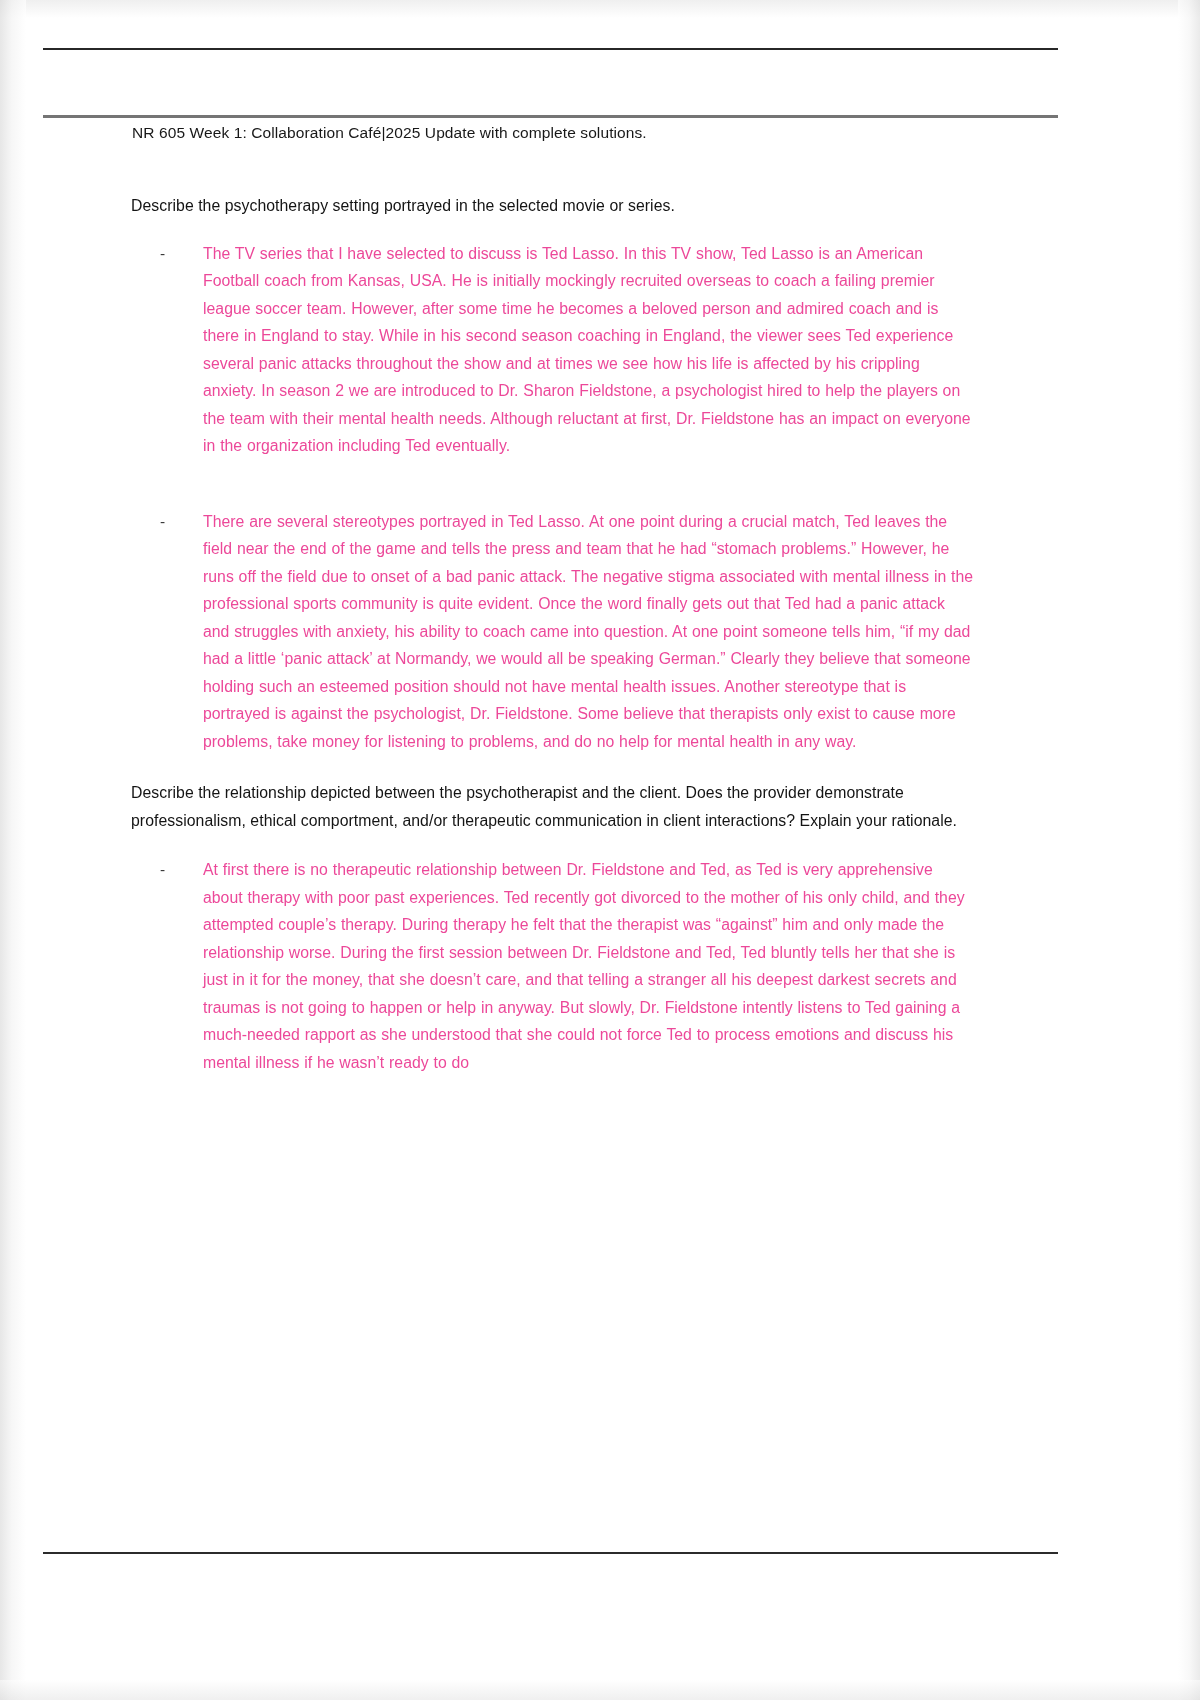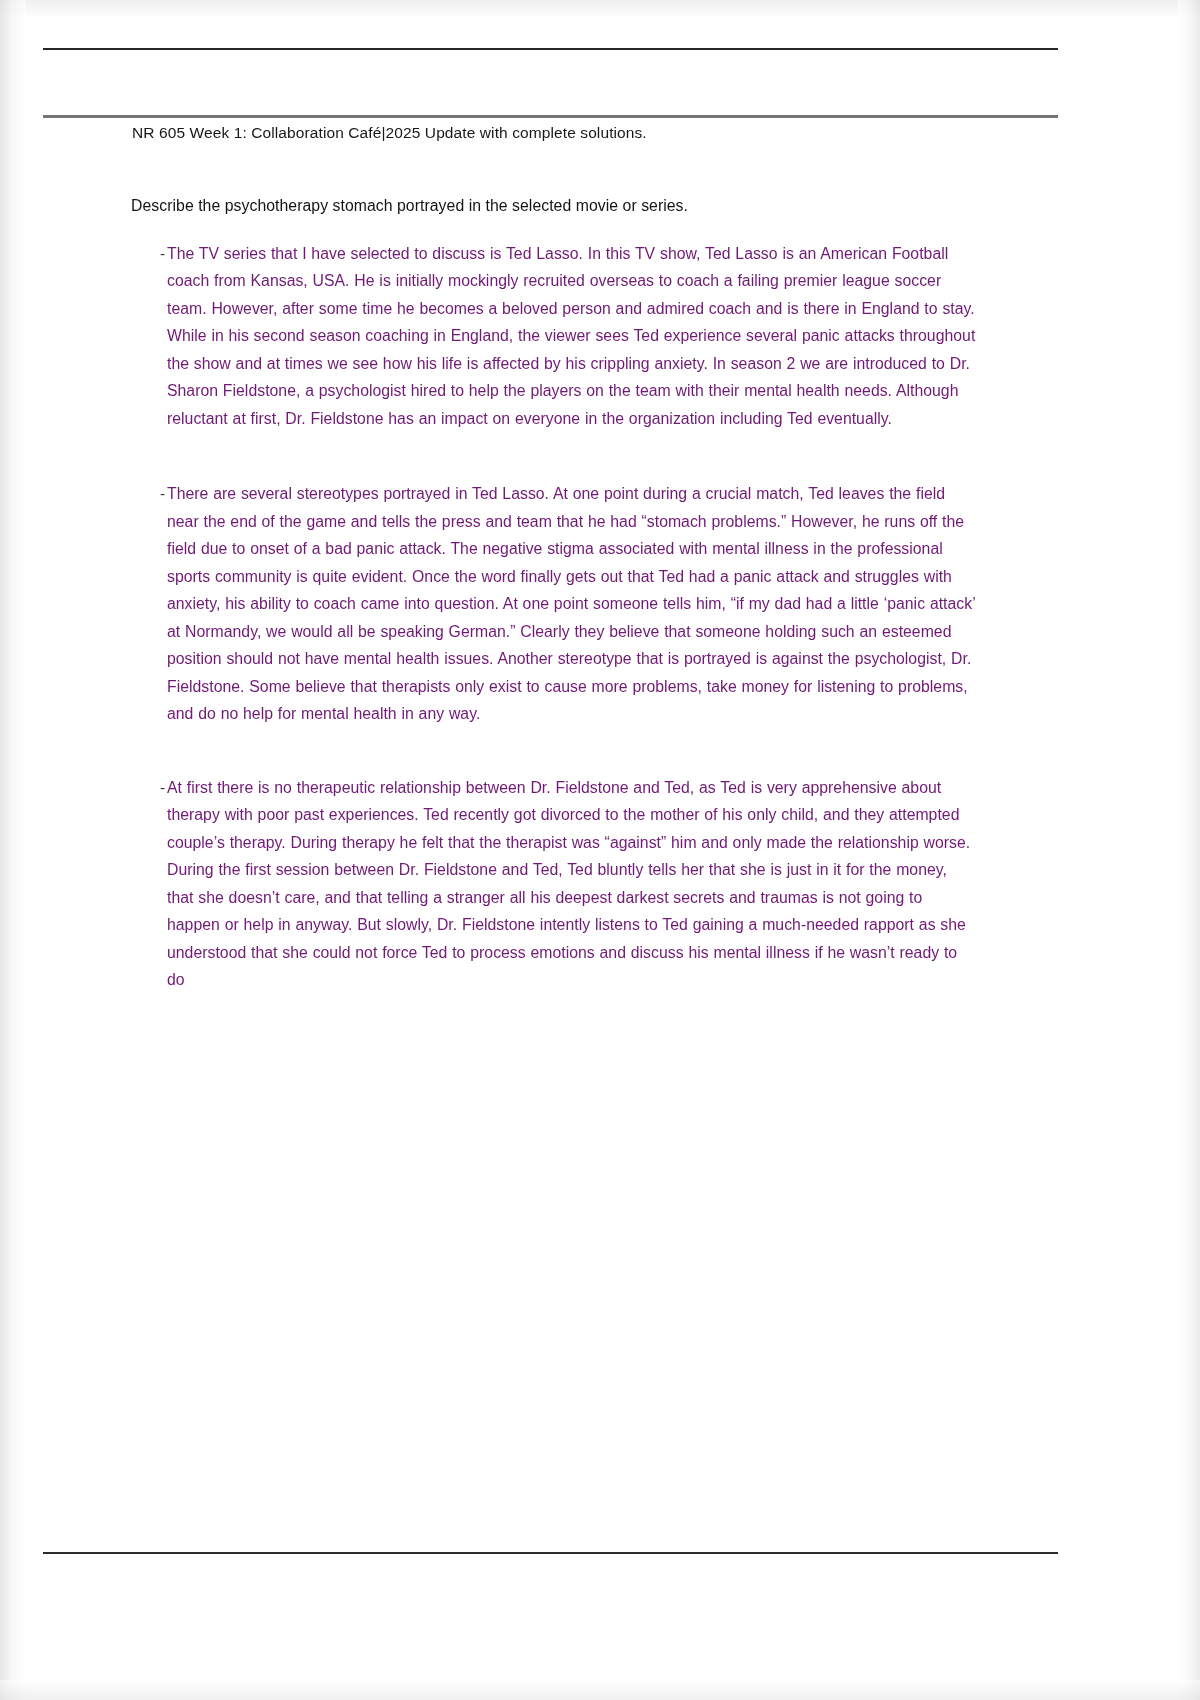--- a/index.html
+++ b/index.html
@@ -141,7 +141,7 @@
 
     <div class="gap-title-to-q1"></div>
 
-    <p class="q-heading">Describe the psychotherapy stomach portrayed in the selected movie or series.</p>
+    <p class="q-heading">Describe the psychotherapy setting portrayed in the selected movie or series.</p>
 
     <div class="gap-q1-to-a1"></div>
 

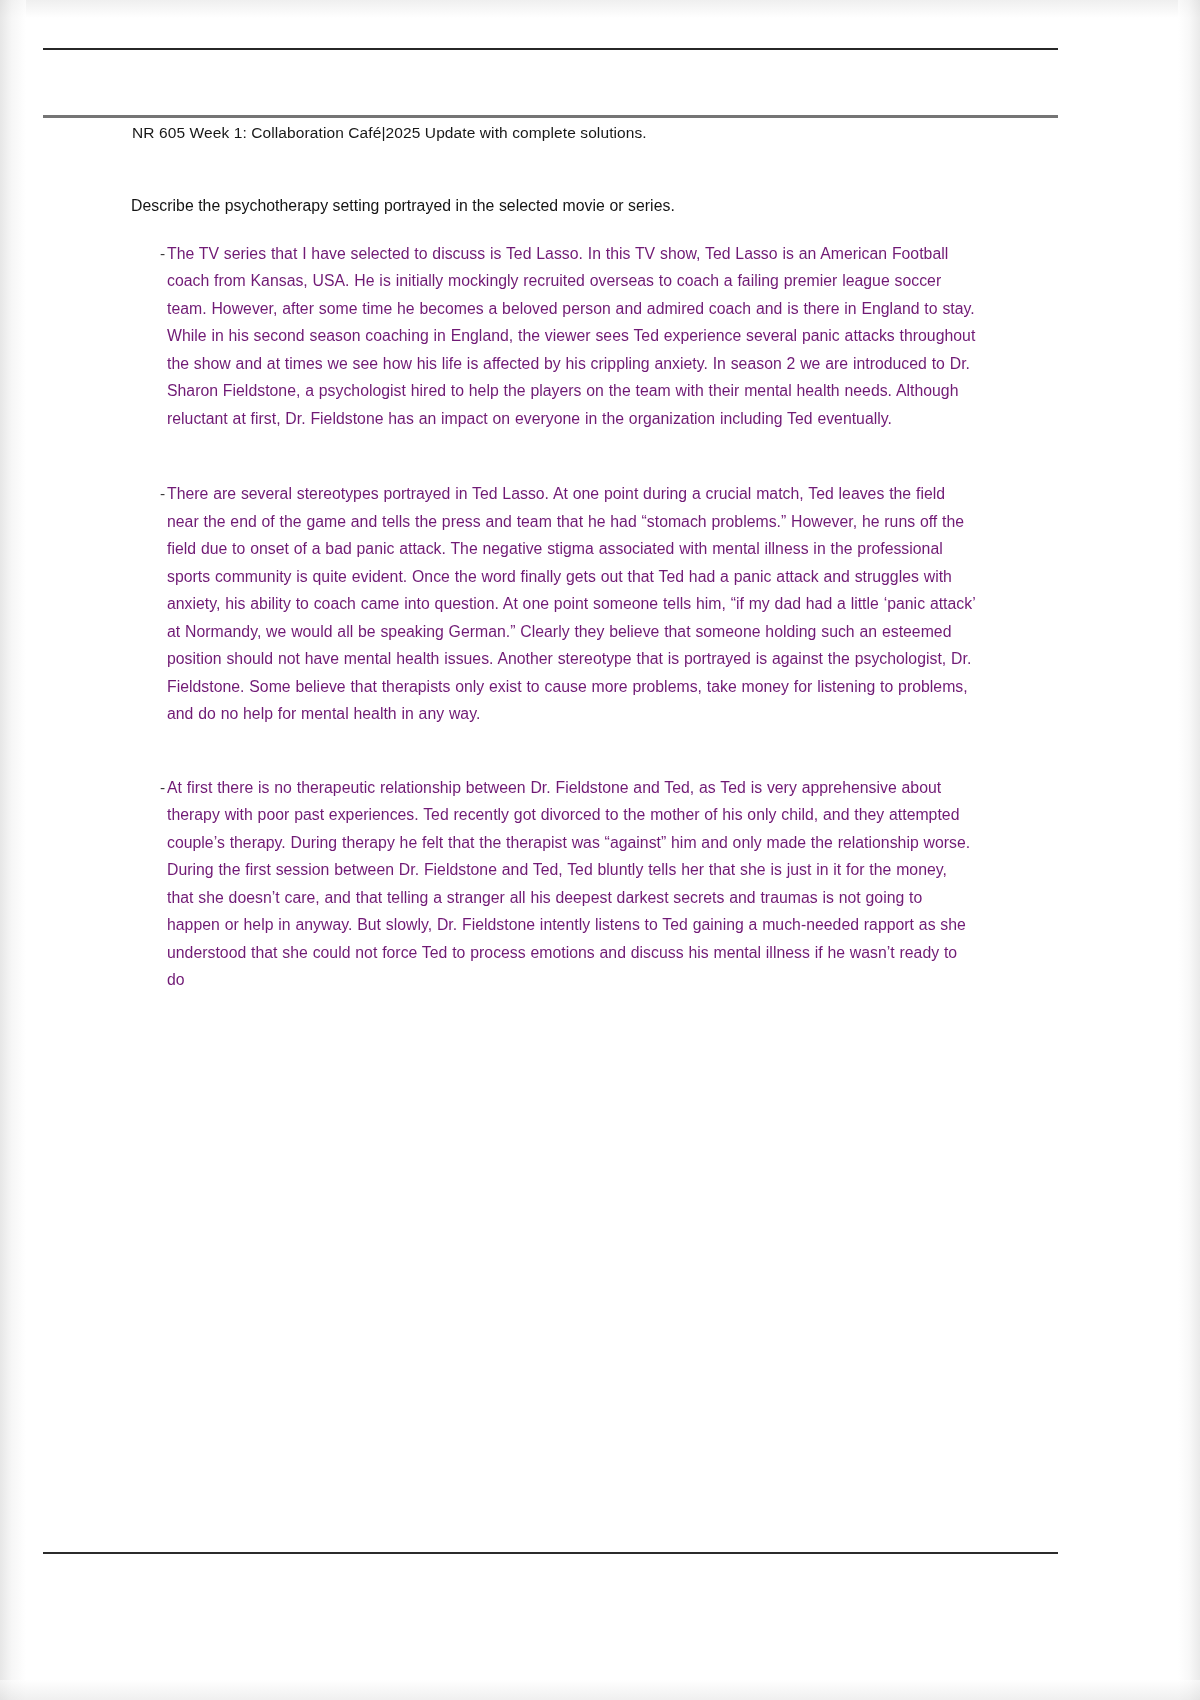--- a/index.html
+++ b/index.html
@@ -107,10 +107,11 @@
     flex: 1 1 auto;
     font-size: 15.8px;
     line-height: 27.5px;
-    color: #701a75;
+    color: #ec4899;
     text-align: left;
     letter-spacing: .02px;
     word-spacing: .4px;
+    margin-left: 36px;
   }
 
   

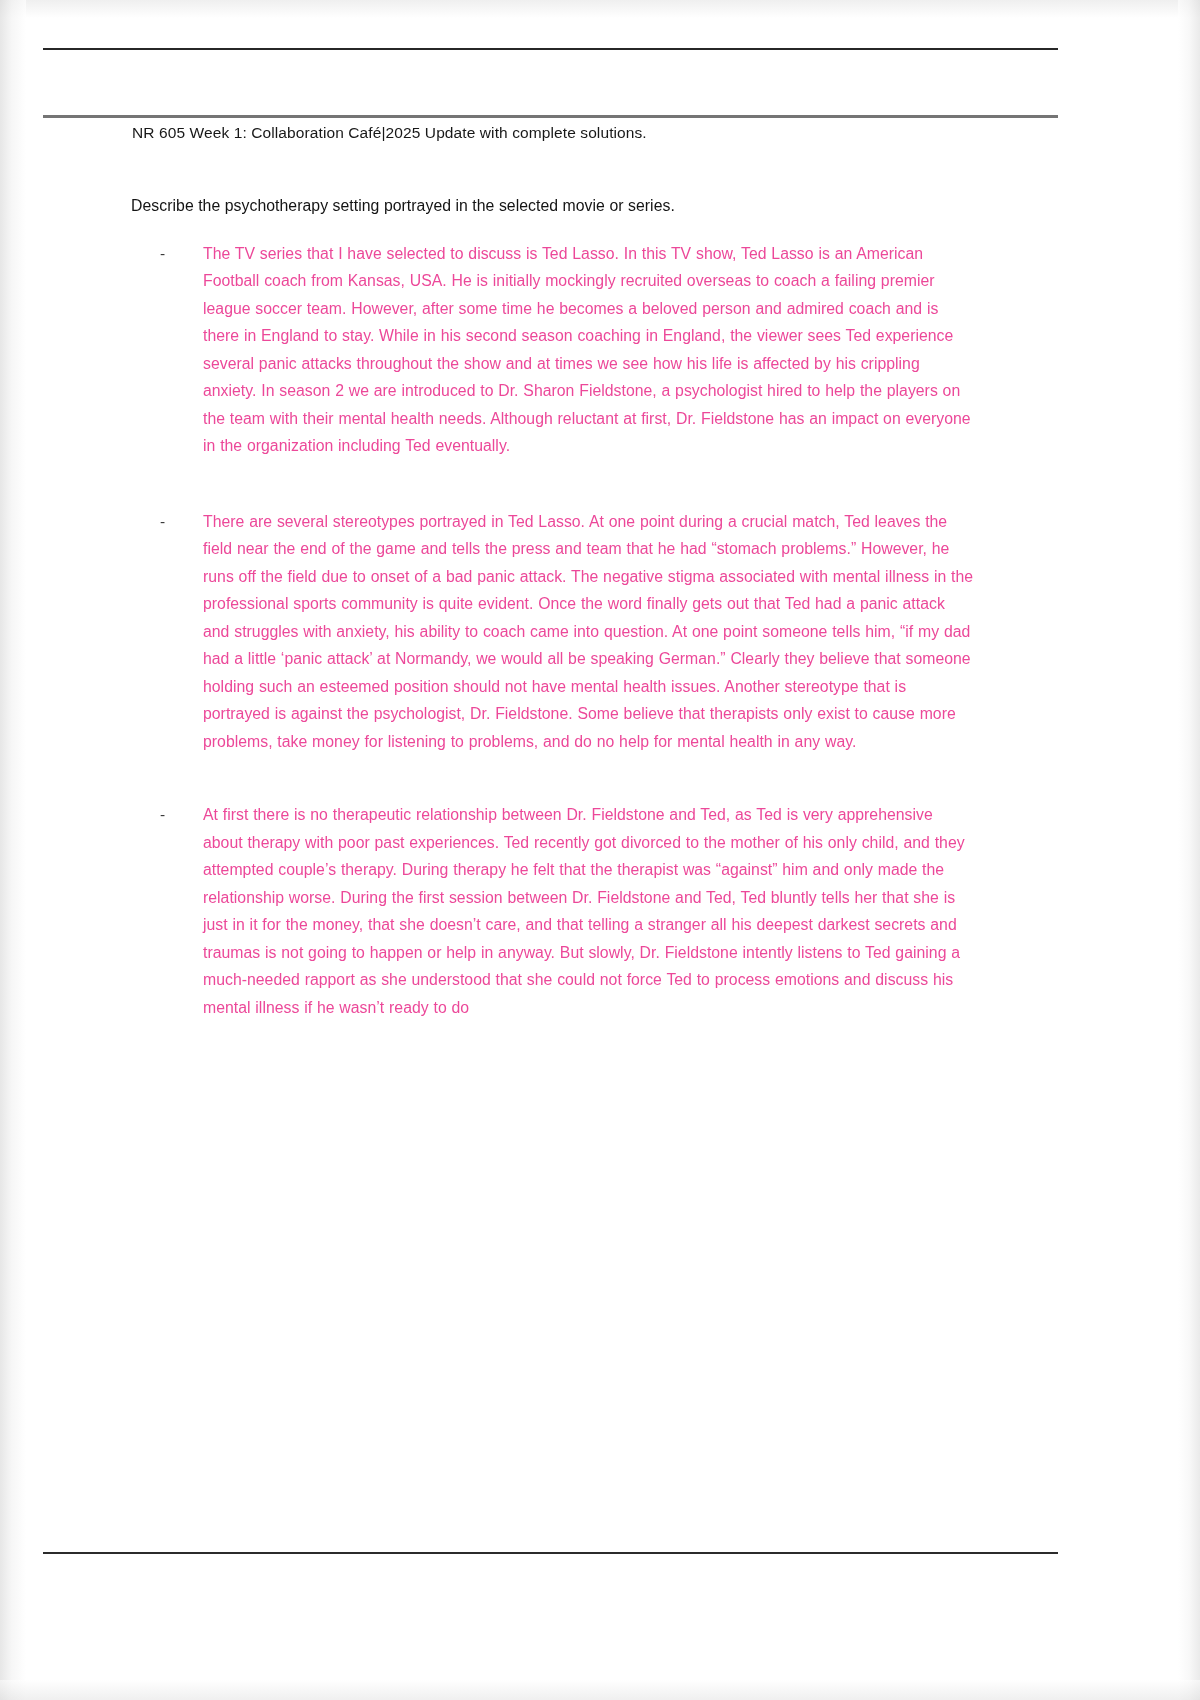--- a/index.html
+++ b/index.html
@@ -163,6 +163,7 @@
 
     <div class="gap-a2-to-q3"></div>
 
+    <p class="q-heading">Describe the relationship depicted between the psychotherapist and the client. Does the provider demonstrate professionalism, ethical comportment, and/or therapeutic communication in client interactions? Explain your rationale.</p>
 
     <div class="gap-q3-to-a3"></div>
 

